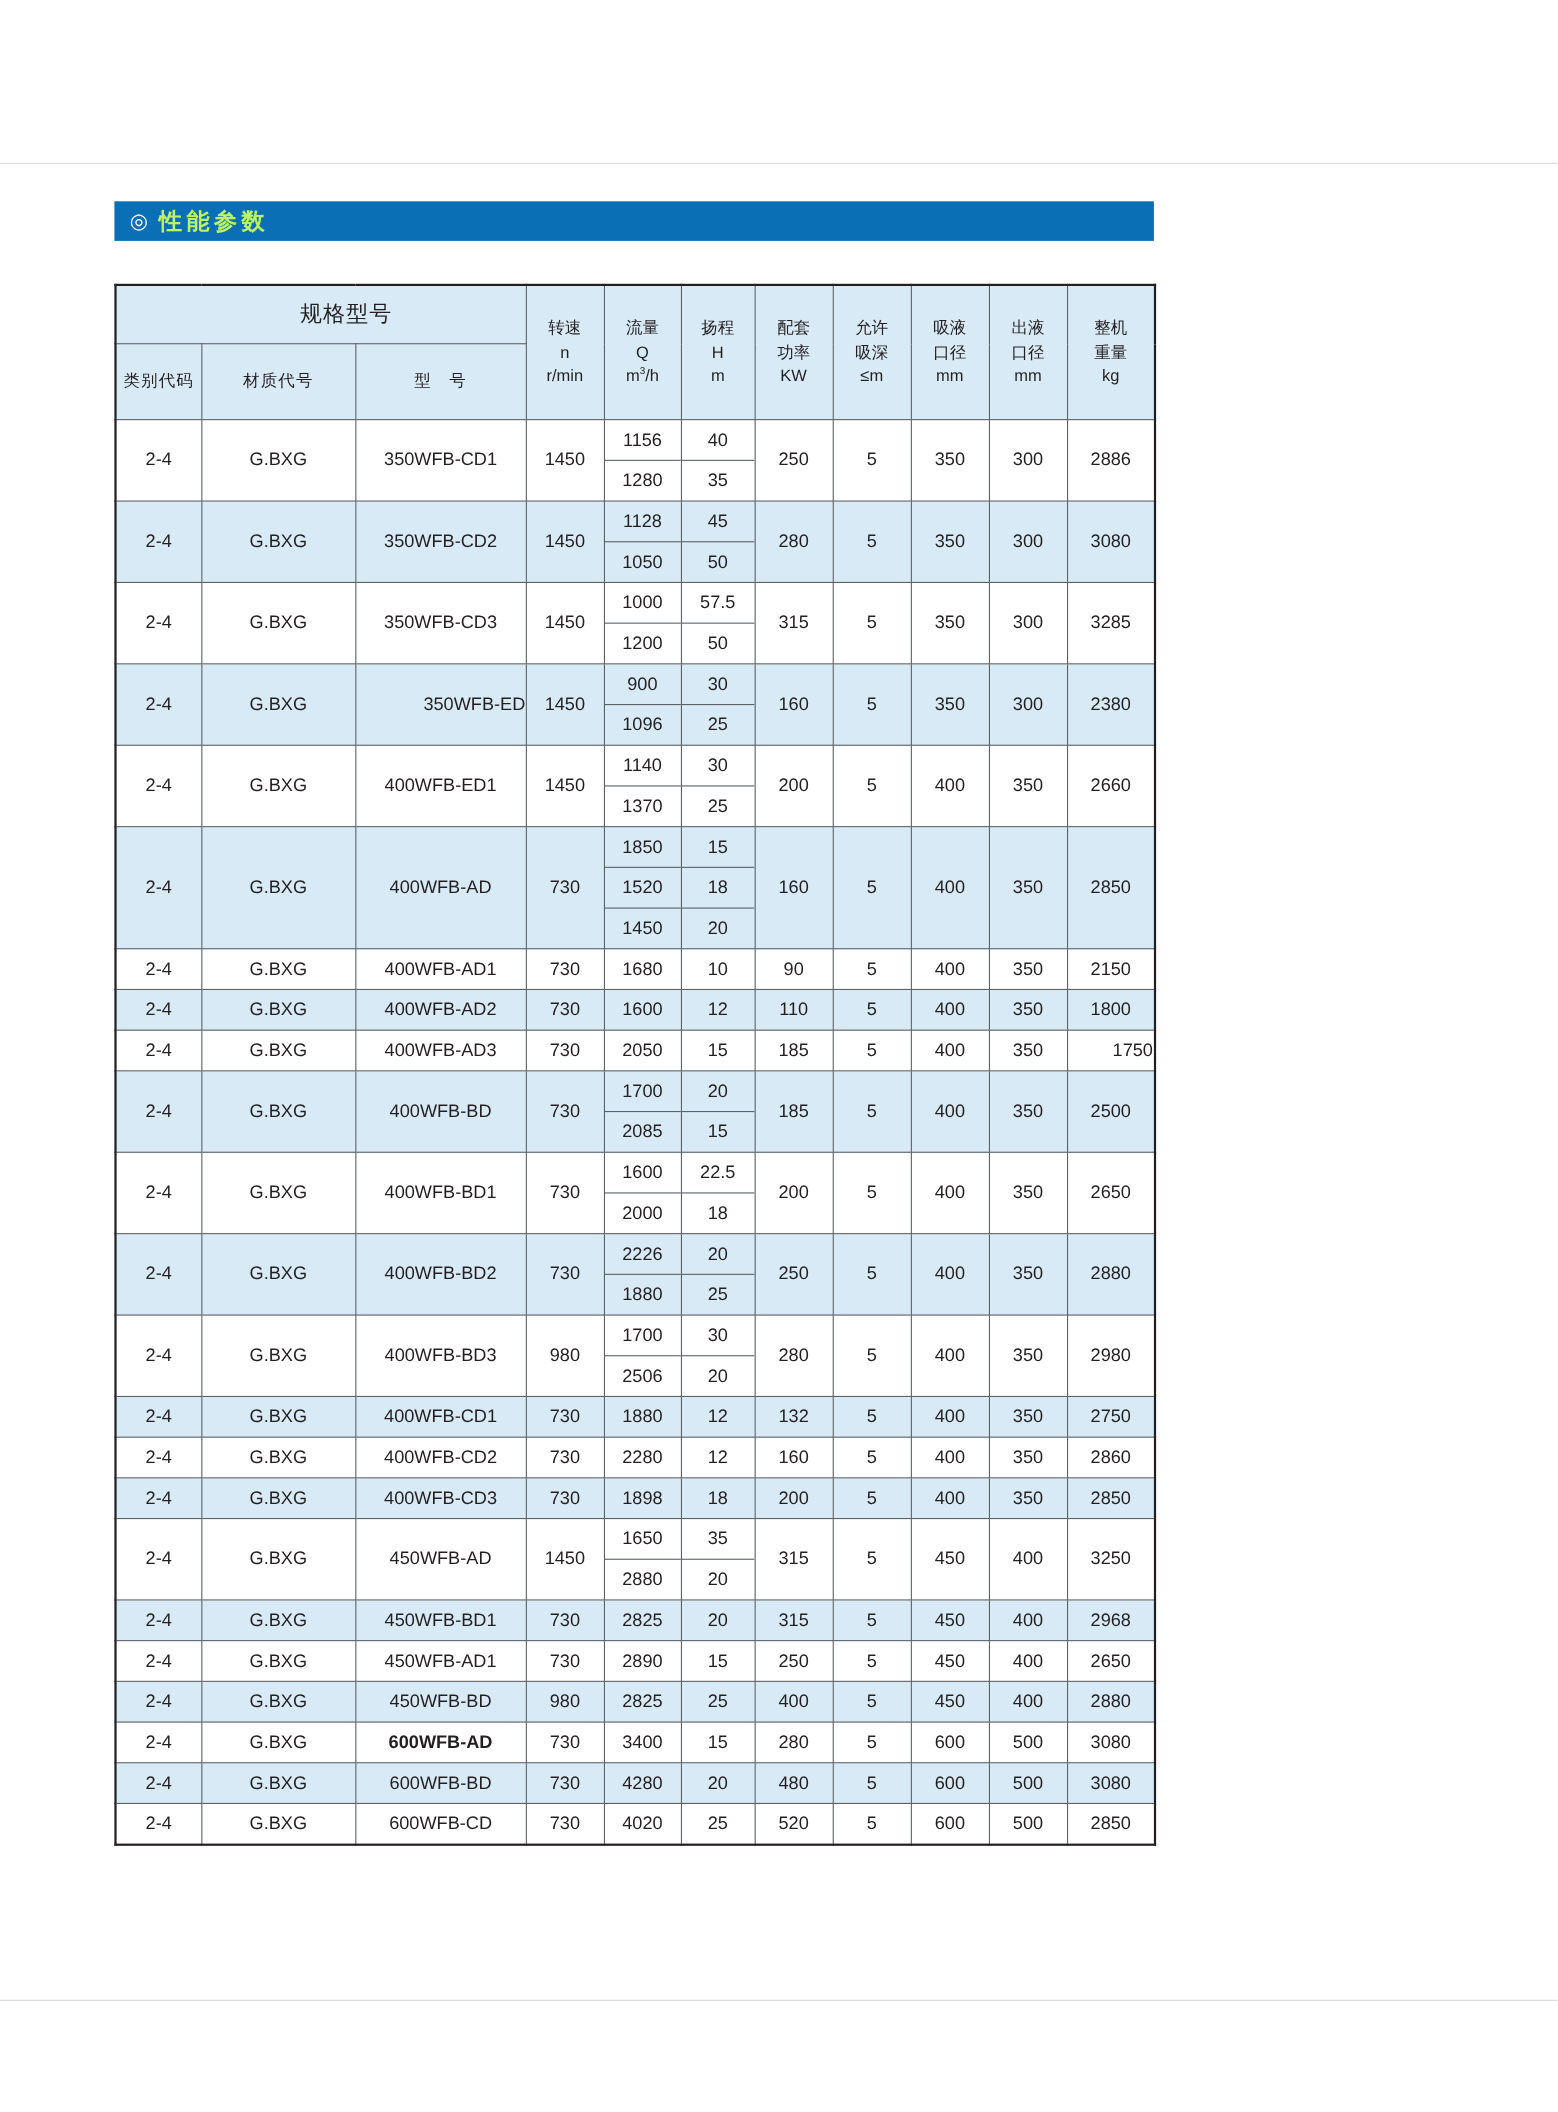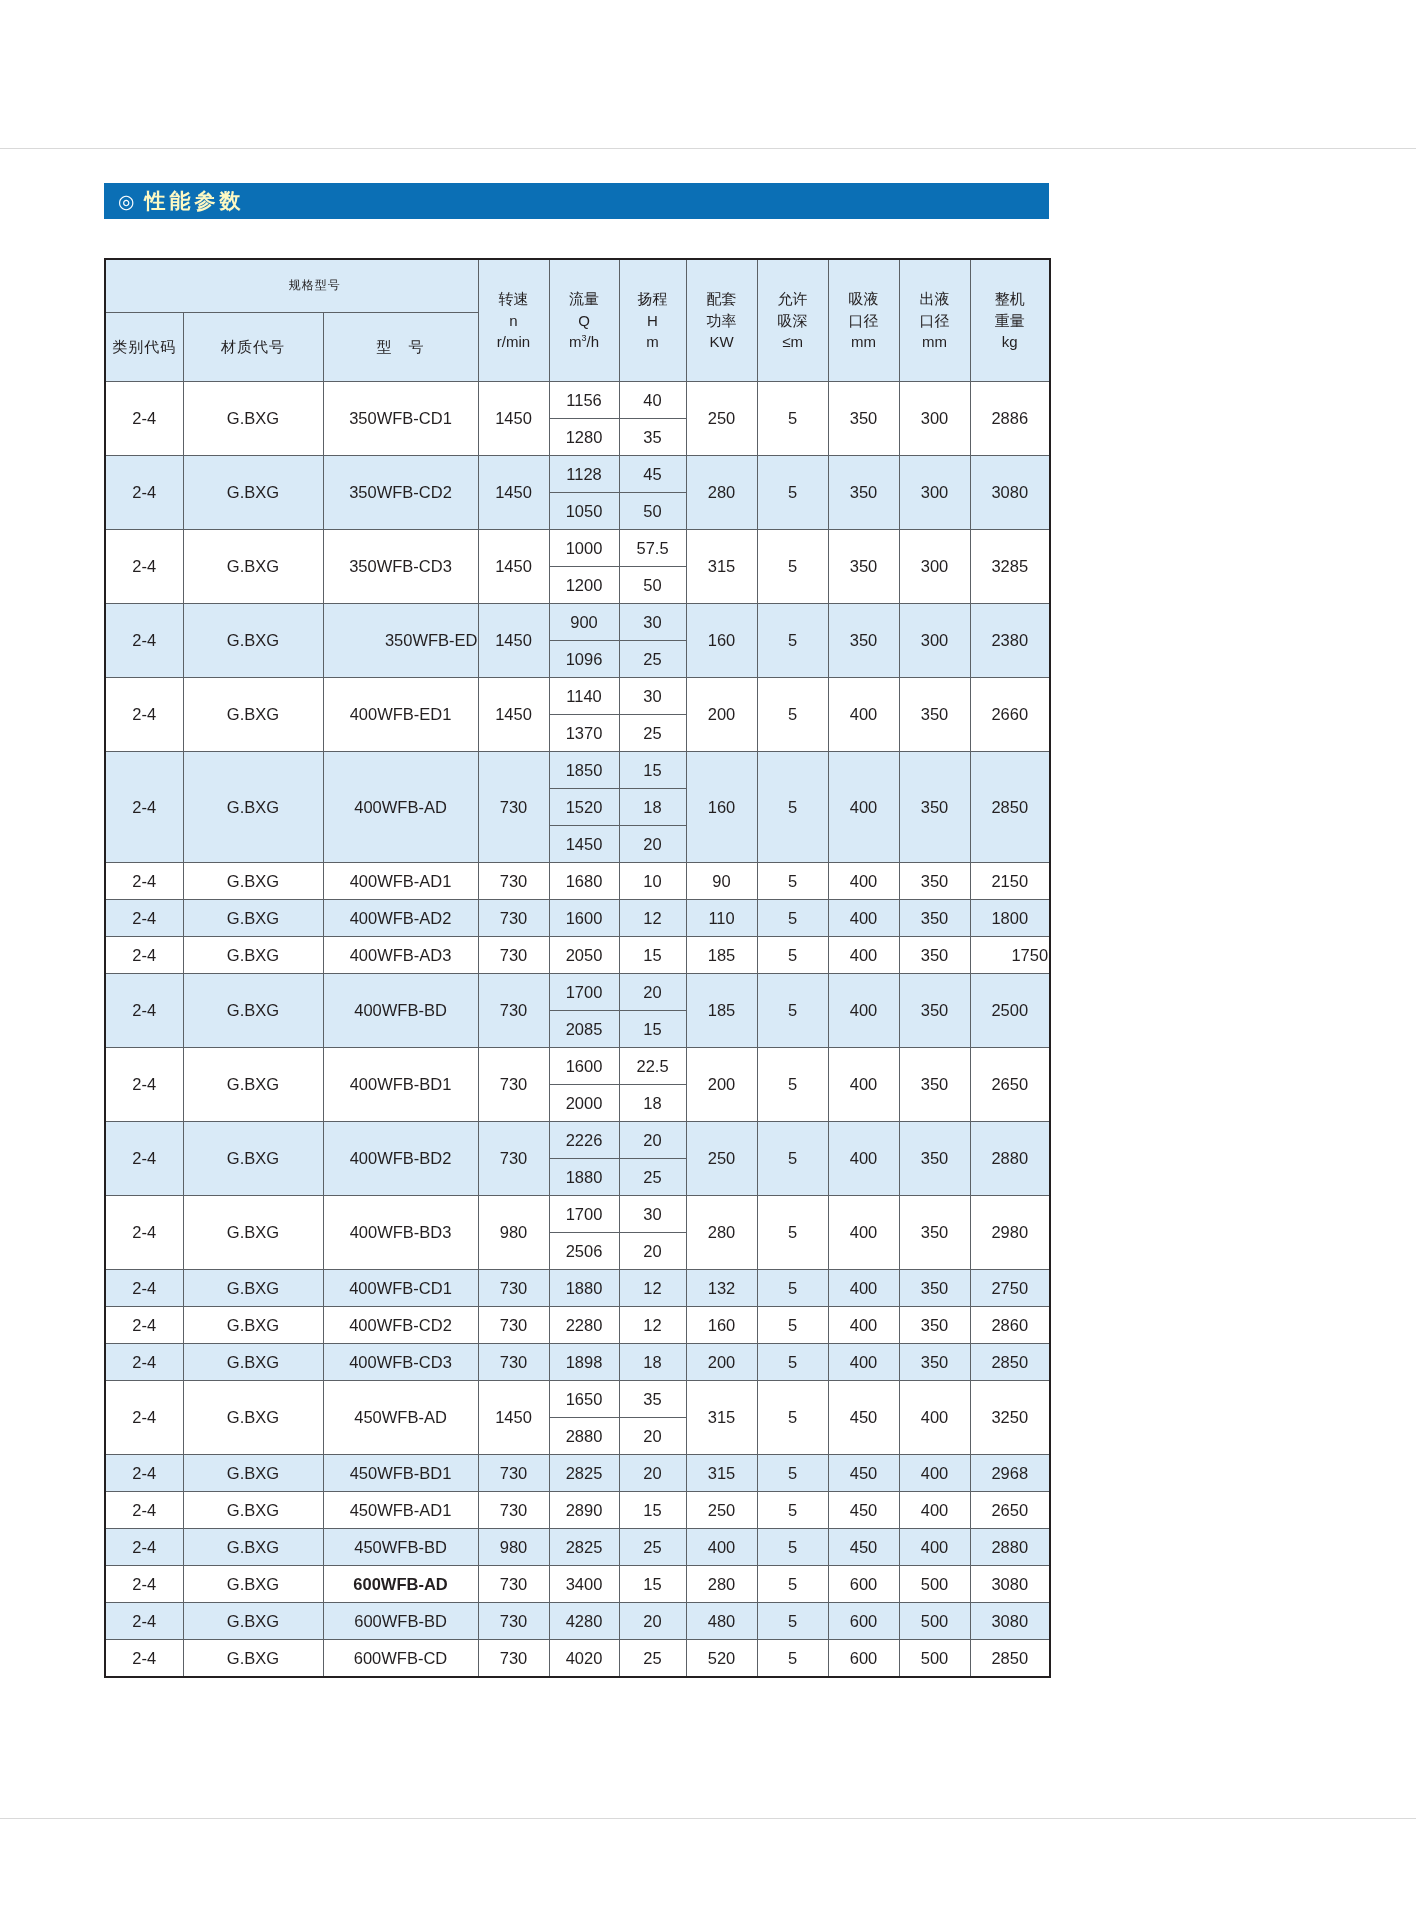--- a/index.html
+++ b/index.html
@@ -35,7 +35,7 @@
     margin-right:10px;letter-spacing:0;
   }
   .banner .banner-title{
-    color:#fef9c3;
+    color:#bef264;
     font-size:21px;
     font-weight:bold;
     letter-spacing:4px;

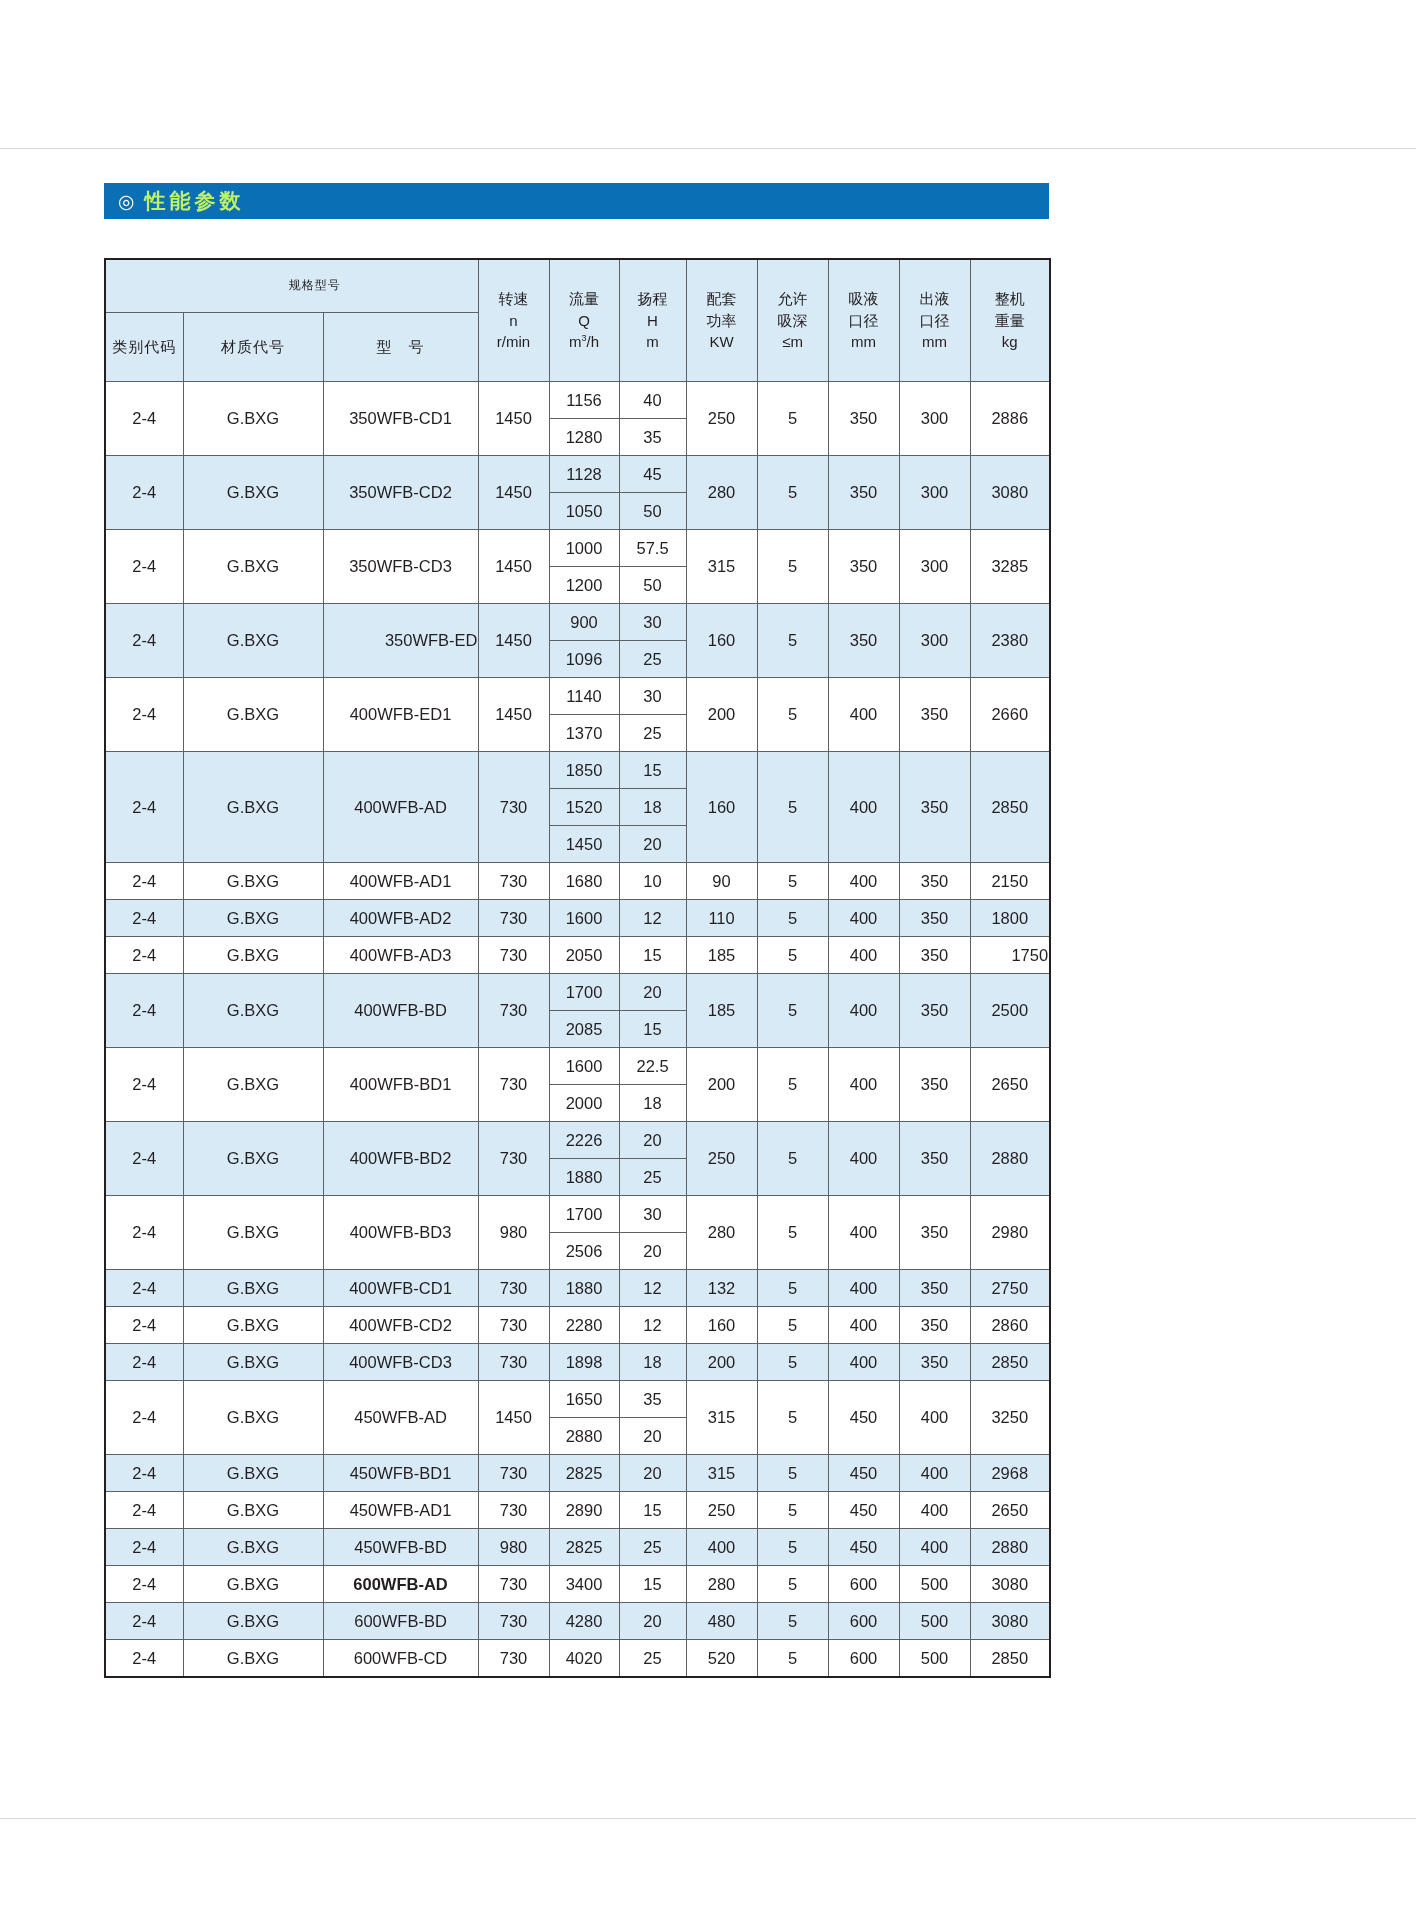--- a/index.html
+++ b/index.html
@@ -62,7 +62,7 @@
     font-size:15px;
     line-height:1.45;
   }
-  thead td.grp{font-size:12px;height:52px;padding-left:46px;}
+  thead td.grp{font-size:20px;height:52px;padding-left:46px;}
   thead td.sub{height:68px;}
   thead td.unit{height:120px;}
   thead td.unit .l1{display:block;}

